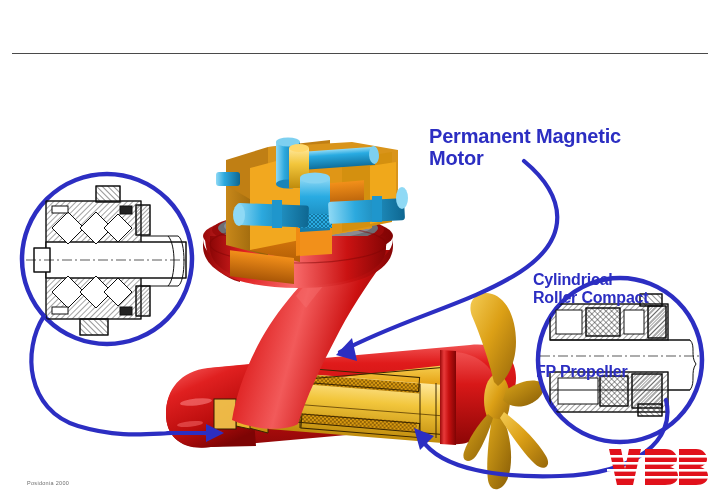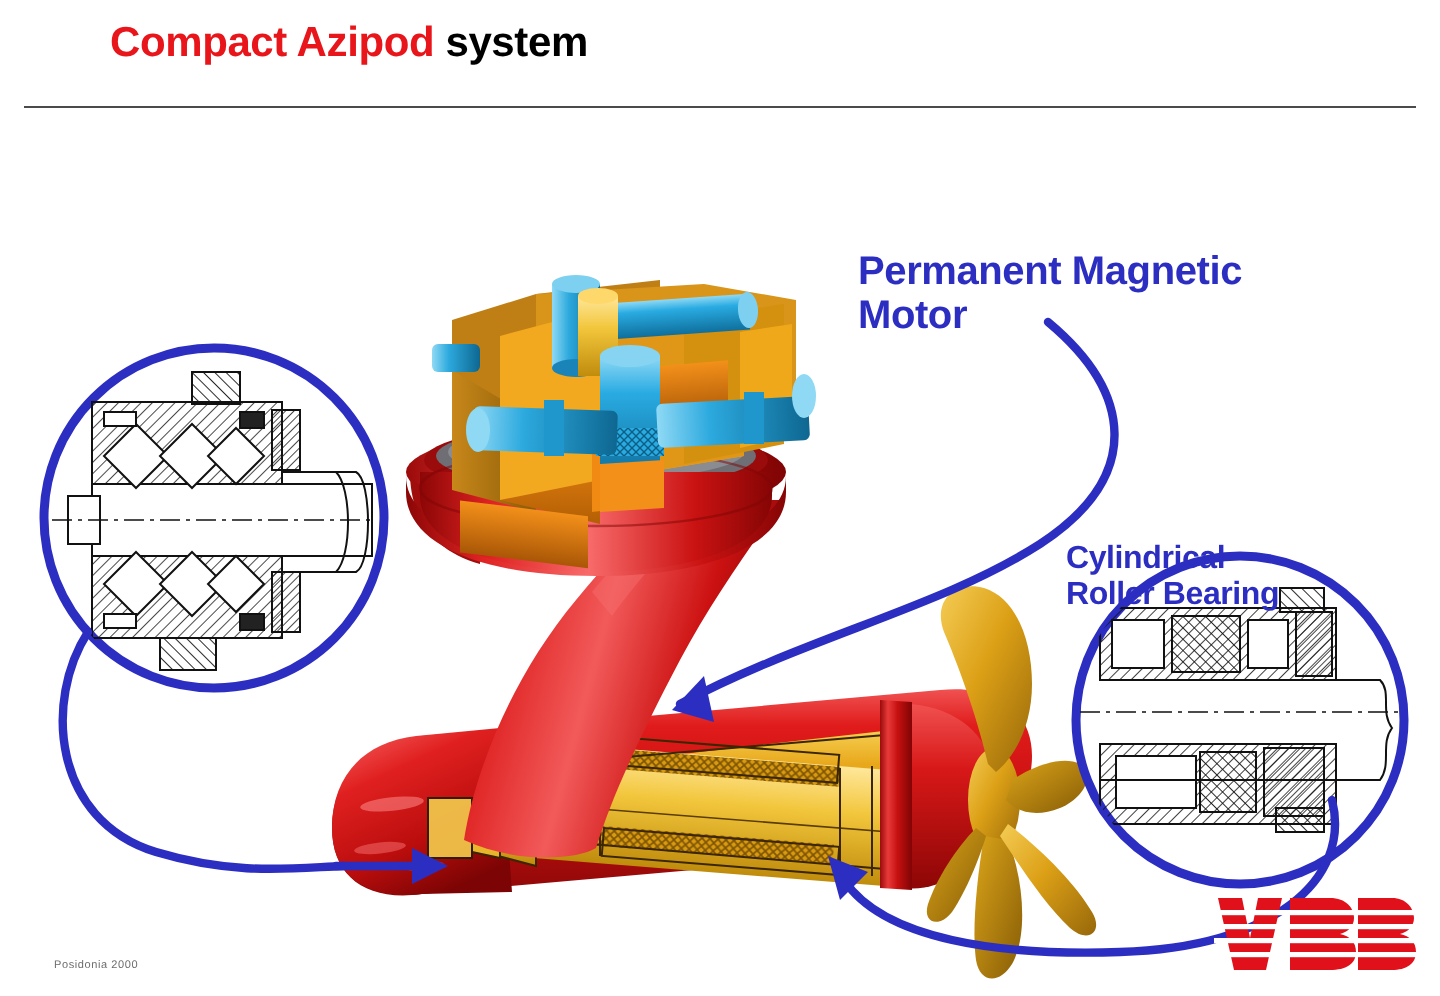--- a/index.html
+++ b/index.html
@@ -51,9 +51,6 @@
 
 <div class="slide">
 
-  <div class="title">
-    <span class="red">Compact Azipod</span><span class="blk"> system</span>
-  </div>
   <div class="divider"></div>
 
   <svg class="vec" viewBox="0 0 720 498">

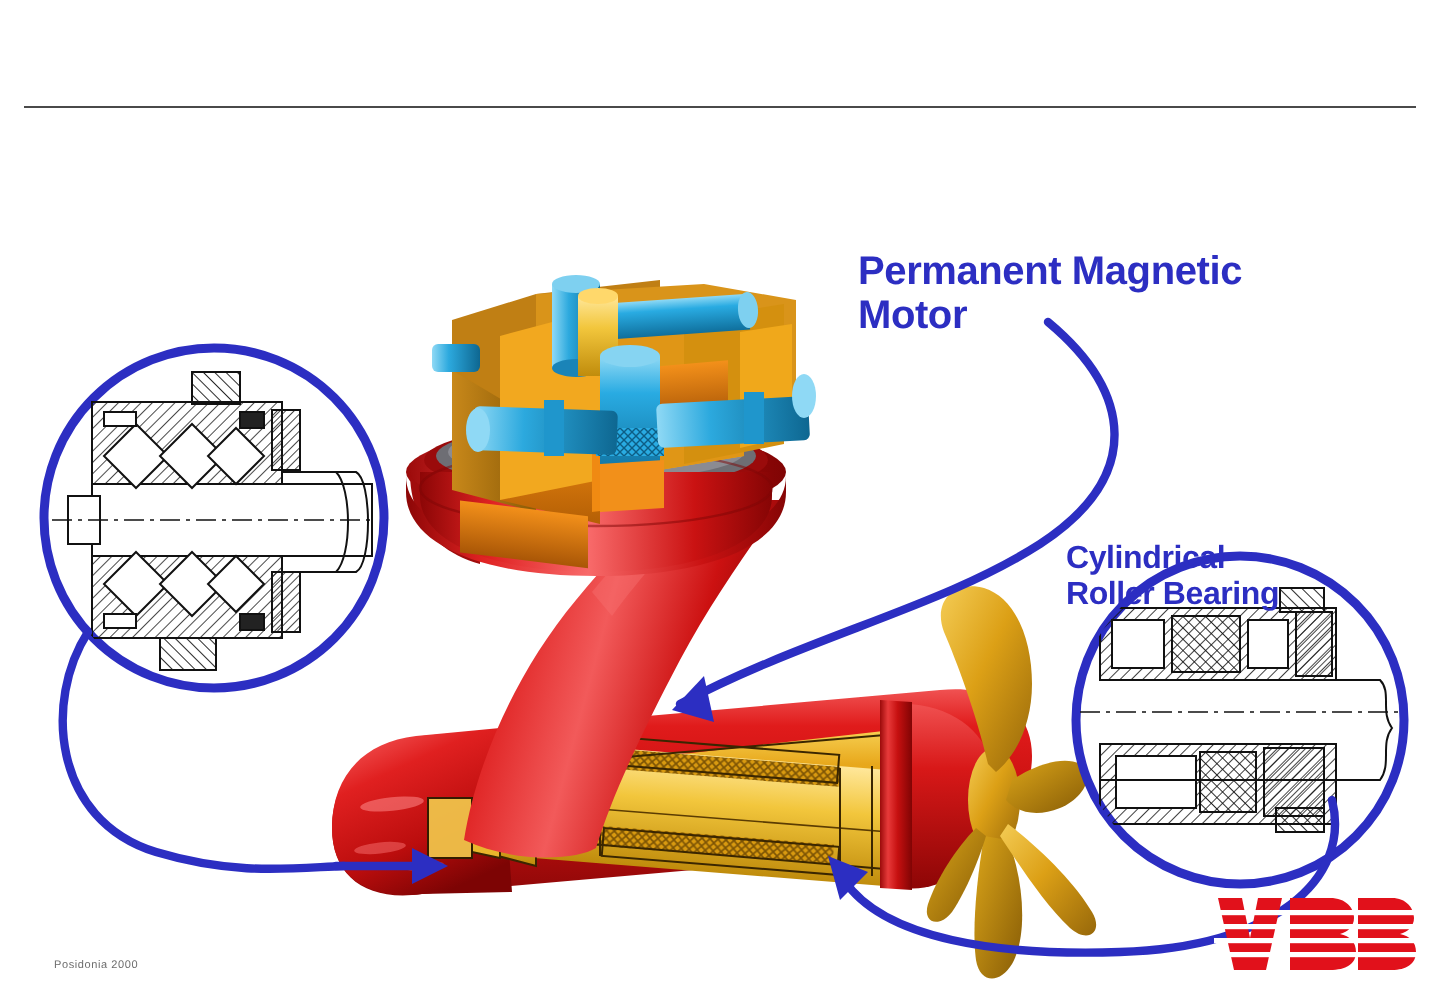--- a/index.html
+++ b/index.html
@@ -441,7 +441,7 @@
 Motor</div>
 
   <div class="label" id="label-bearing">Cylindrical
-Roller Bearing</div>
+Roller Compact</div>
 
 
   <div class="footer-note">Posidonia 2000</div>

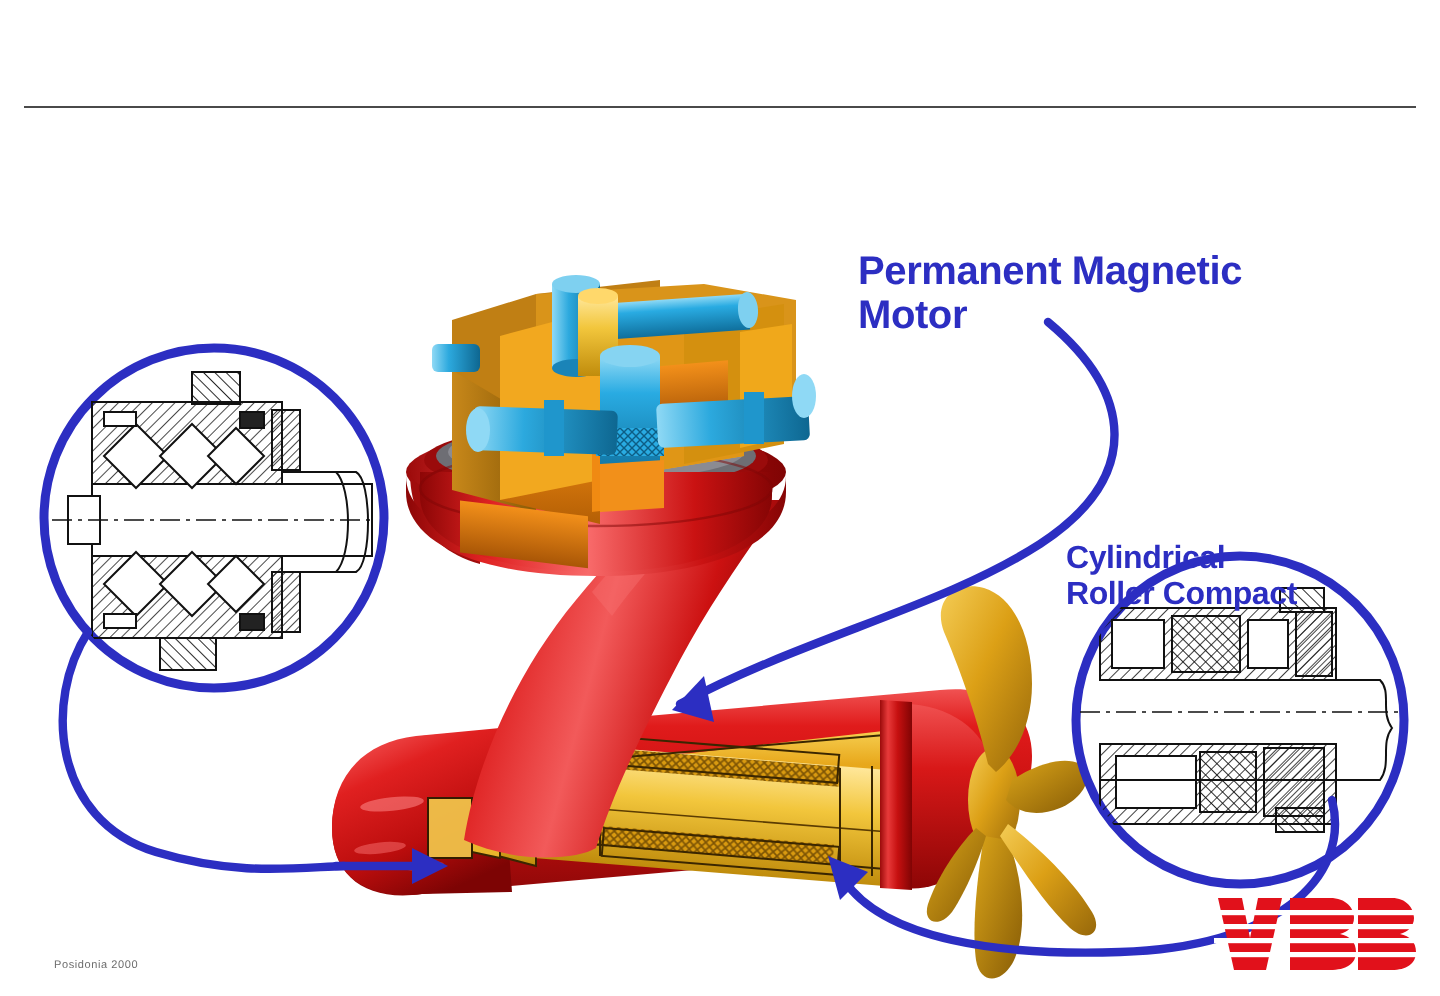--- a/index.html
+++ b/index.html
@@ -443,6 +443,7 @@
   <div class="label" id="label-bearing">Cylindrical
 Roller Compact</div>
 
+  <div class="label" id="label-propeller">FP Propeller</div>
 
   <div class="footer-note">Posidonia 2000</div>
 

